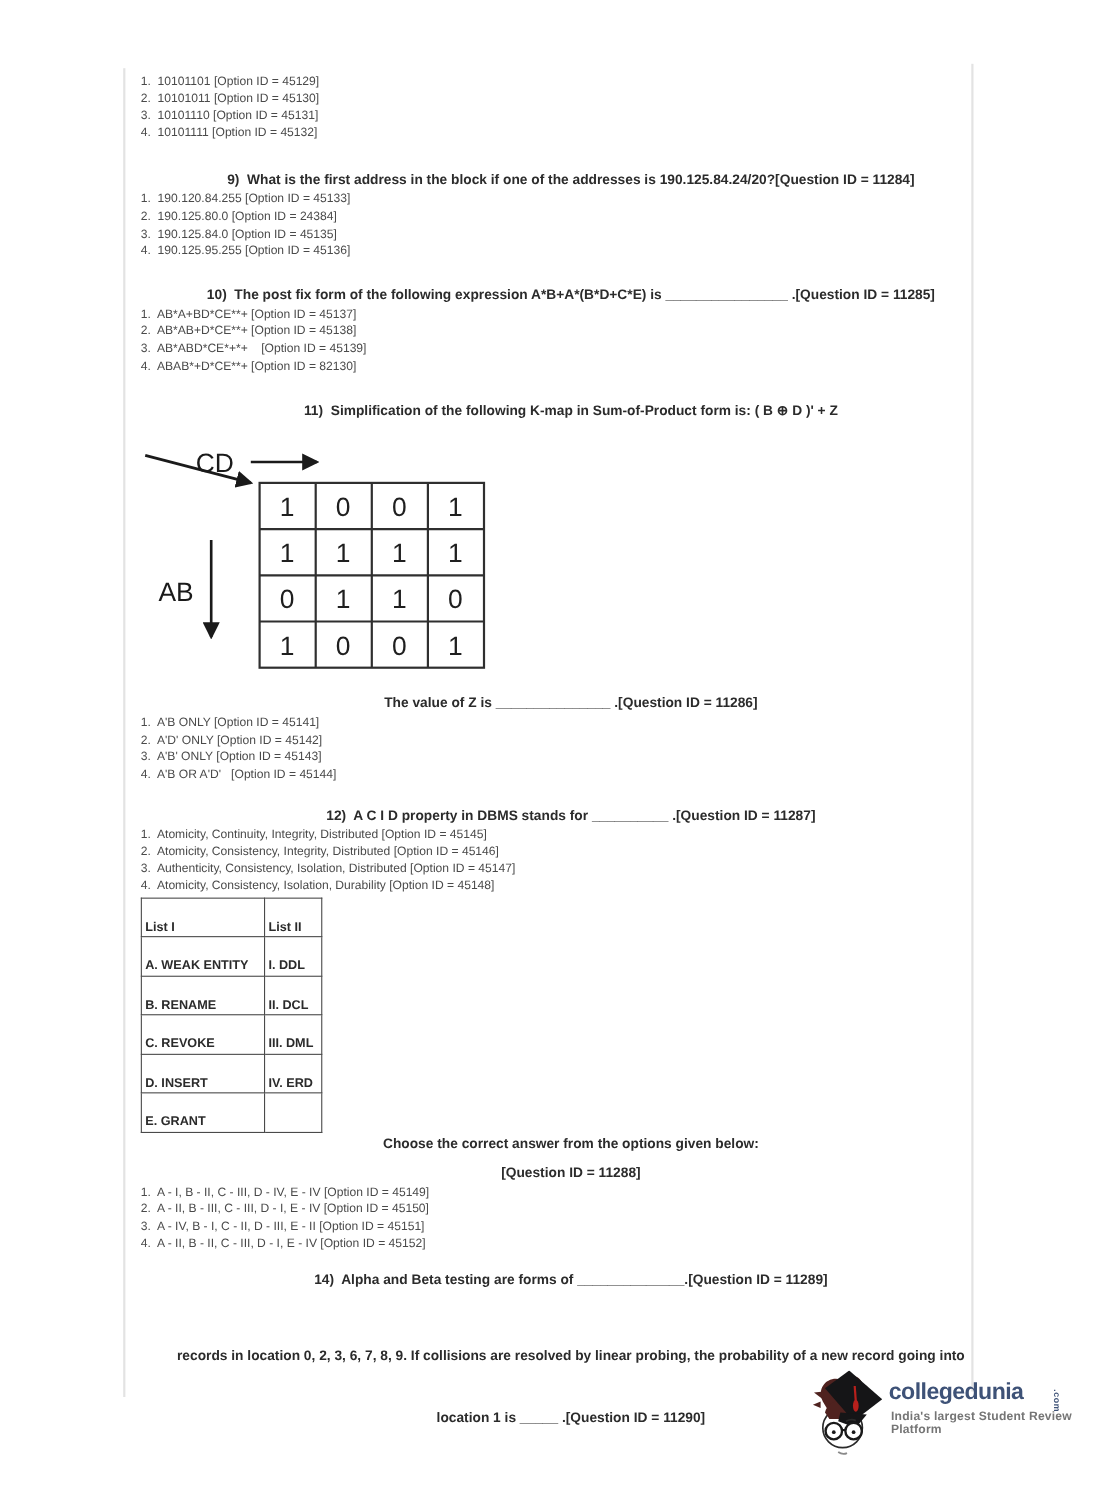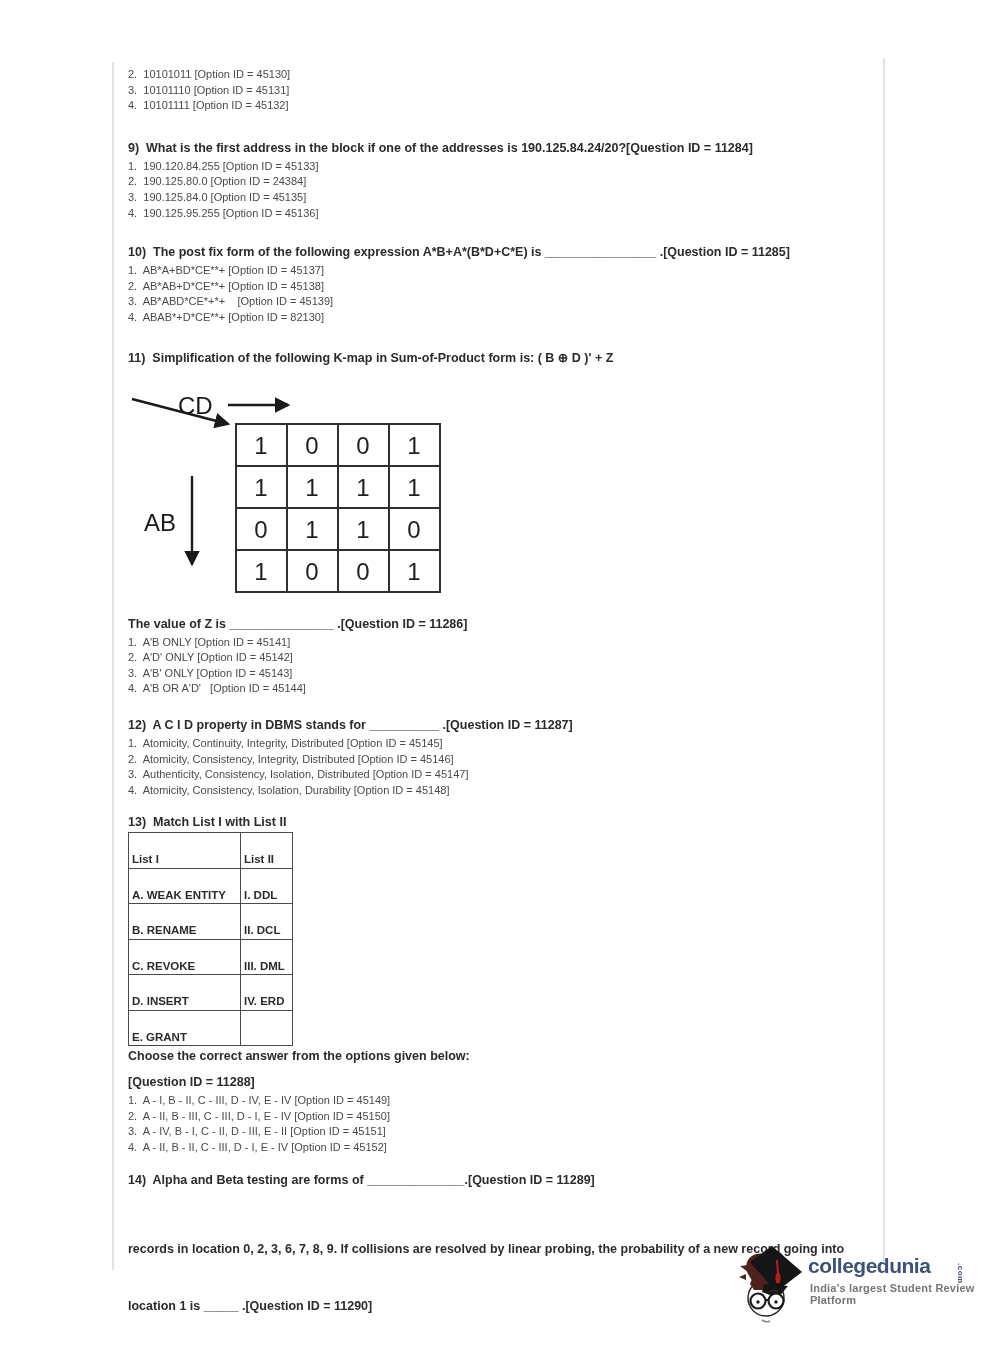--- a/index.html
+++ b/index.html
@@ -43,6 +43,7 @@
 <div class="content">
 
   <div class="opt-list">
+    <div class="opt">1.  10101101 [Option ID = 45129]</div>
     <div class="opt">2.  10101011 [Option ID = 45130]</div>
     <div class="opt">3.  10101110 [Option ID = 45131]</div>
     <div class="opt">4.  10101111 [Option ID = 45132]</div>

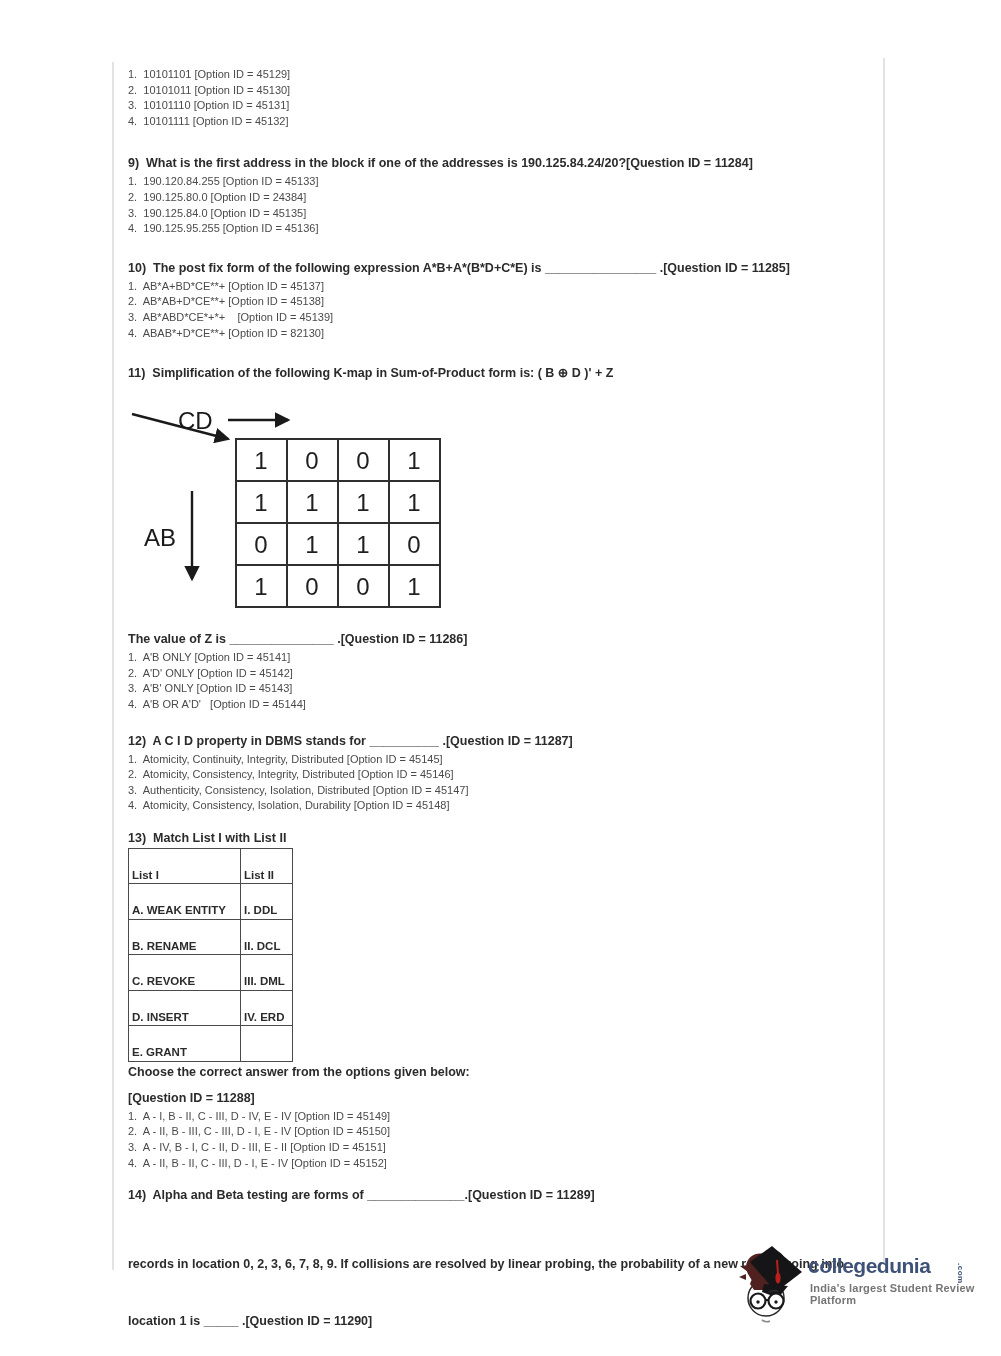--- a/index.html
+++ b/index.html
@@ -12,7 +12,7 @@
   .edge-line.right{left:883px;top:58px;height:1207px;}
   .content{position:absolute;left:128px;top:64px;width:782px;}
   .opt{font-size:11px;line-height:15.6px;color:#4a4a4a;white-space:pre-wrap;}
-  .q-title{font-weight:bold;font-size:12.5px;line-height:16px;color:#2b2b2b;white-space:pre-wrap;}
+  .q-title{font-weight:bold;font-size:12.5px;line-height:16px;color:#2b2b2b;white-space:pre-wrap;text-align:center;}
   .opt-list{margin-top:3px;}
   .mt26{margin-top:26px;} .mt23{margin-top:23px;} .mt24{margin-top:24px;}
   .mt20{margin-top:20px;} .mt18{margin-top:18px;} .mt16{margin-top:16px;}

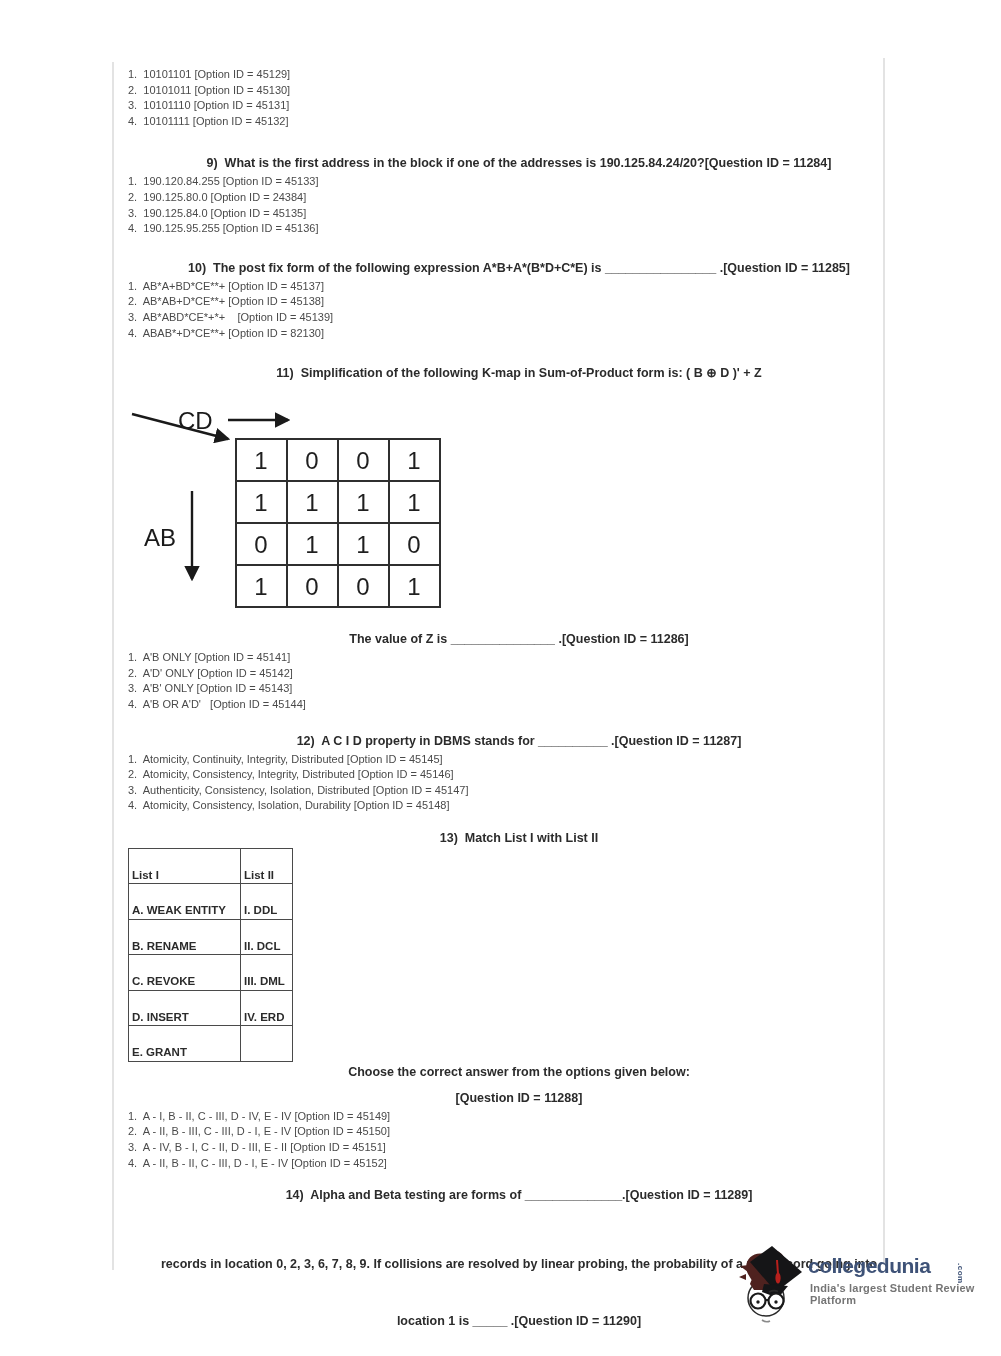--- a/index.html
+++ b/index.html
@@ -121,7 +121,6 @@
     <div class="opt">4.  Atomicity, Consistency, Isolation, Durability [Option ID = 45148]</div>
   </div>
 
-  <div class="q-title mt16">13)  Match List I with List II</div>
   <table class="match-table">
     <tbody>
       <tr>

